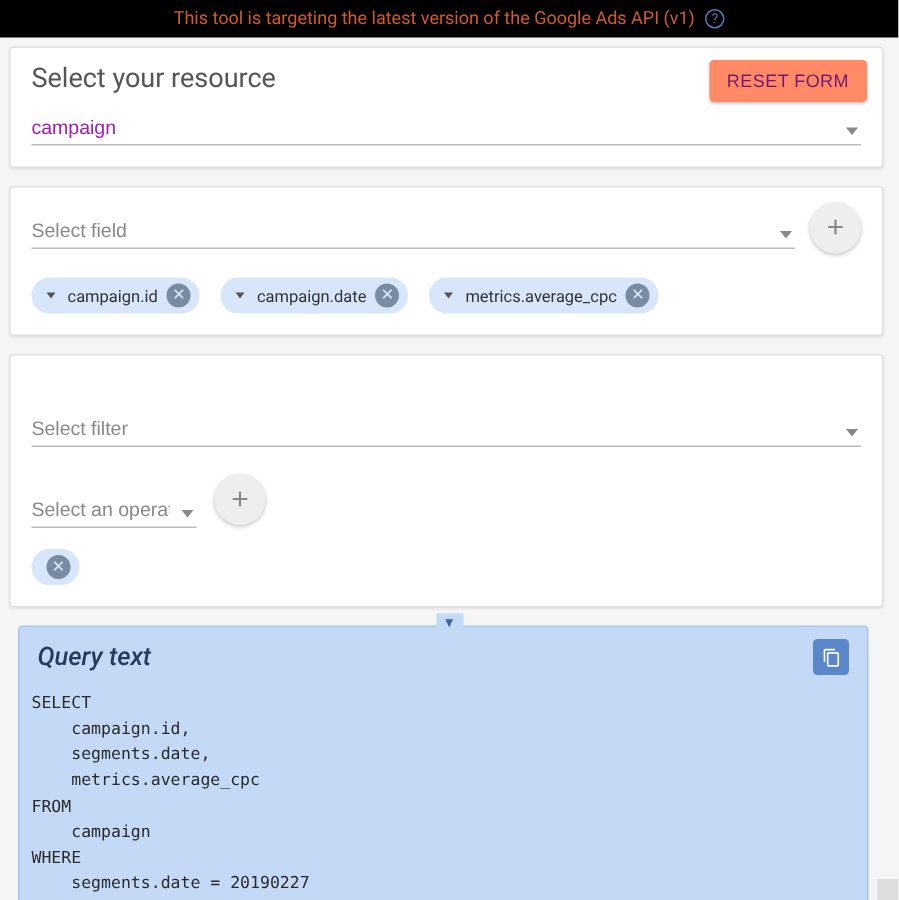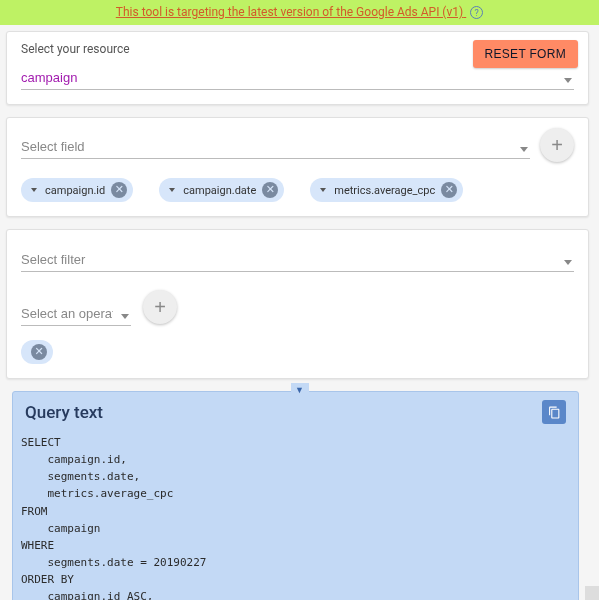--- a/index.html
+++ b/index.html
@@ -12,12 +12,11 @@
     position: relative;
   }
   .banner {
-    background: #bef264;
+    background: #000000;
     text-align: center;
     padding: 5px 0 6px;
     font-size: 12px;
     color: #d25b2a;
-    text-decoration: underline;
   }
   .banner a { color: #d25b2a; text-decoration: none; }
   .help-circle {

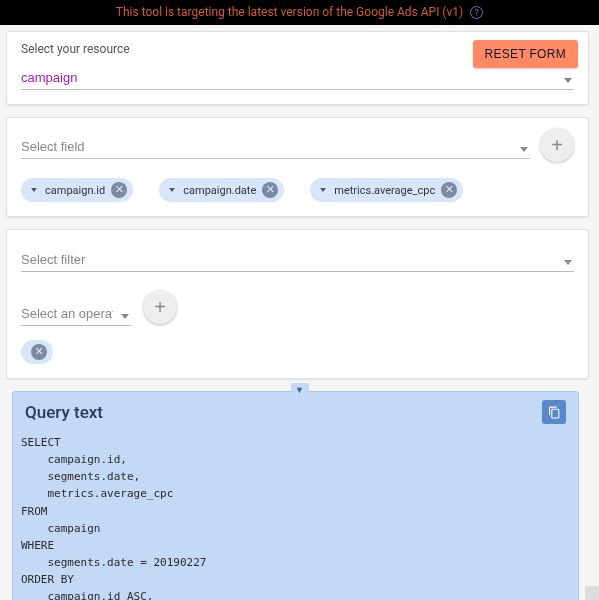--- a/index.html
+++ b/index.html
@@ -44,7 +44,7 @@
     position: relative;
   }
   .card-title {
-    font-size: 12px;
+    font-size: 18px;
     font-weight: 400;
     color: #555;
     margin-bottom: 10px;

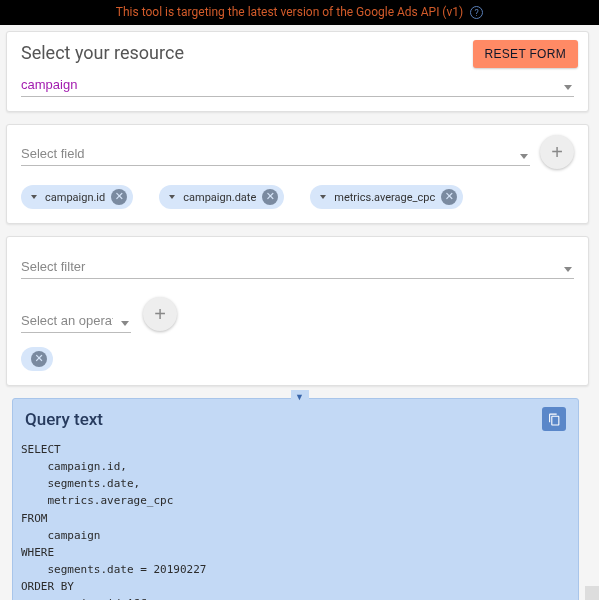--- a/index.html
+++ b/index.html
@@ -53,7 +53,7 @@
     position: absolute;
     top: 8px; right: 10px;
     background: #ff8a65;
-    color: #0f172a;
+    color: #701a75;
     border: none;
     border-radius: 3px;
     padding: 7px 12px;

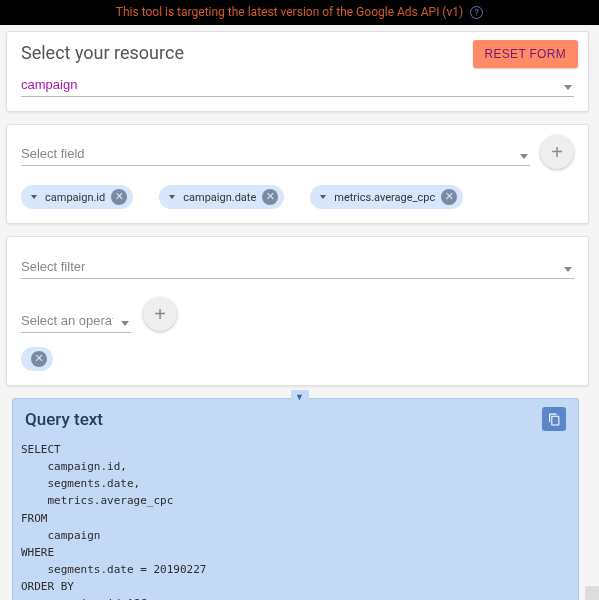--- a/index.html
+++ b/index.html
@@ -117,7 +117,7 @@
     margin-top: 14px;
     display: flex;
     flex-wrap: wrap;
-    gap: 26px;
+    gap: 14px;
   }
   .chip {
     background: #d7e6fa;

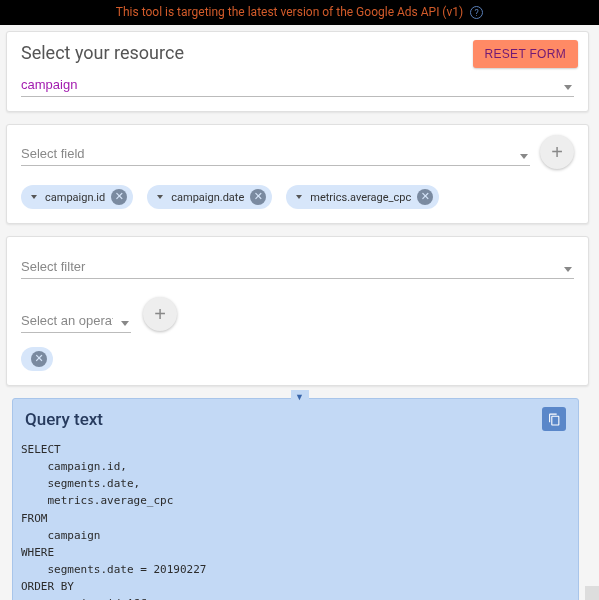--- a/index.html
+++ b/index.html
@@ -270,7 +270,7 @@
   </div>
 
   <div class="card">
-    <div class="input-wrap" style="margin-top:8px;">
+    <div class="input-wrap" style="margin-top:27px;">
       <input class="underline-input" placeholder="Select filter" style="">
       <span class="tri"></span>
     </div>

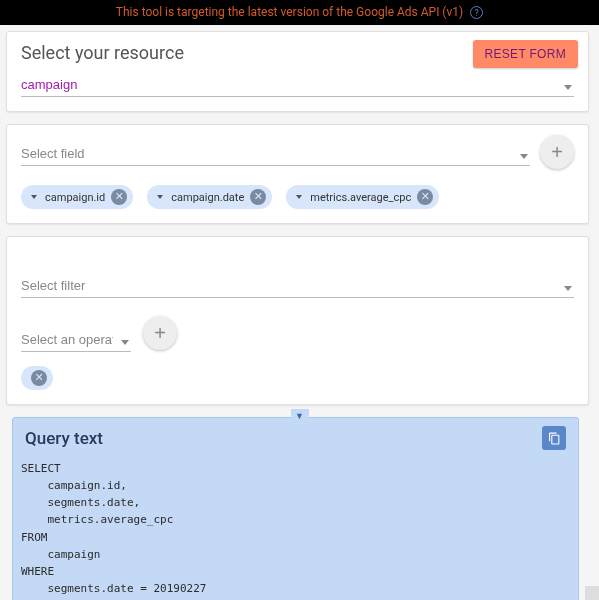--- a/index.html
+++ b/index.html
@@ -195,6 +195,7 @@
     font-size: 17px;
     font-weight: 500;
     color: #273b5e;
+    font-style: italic;
   }
   .copy-btn {
     width: 24px; height: 24px;

